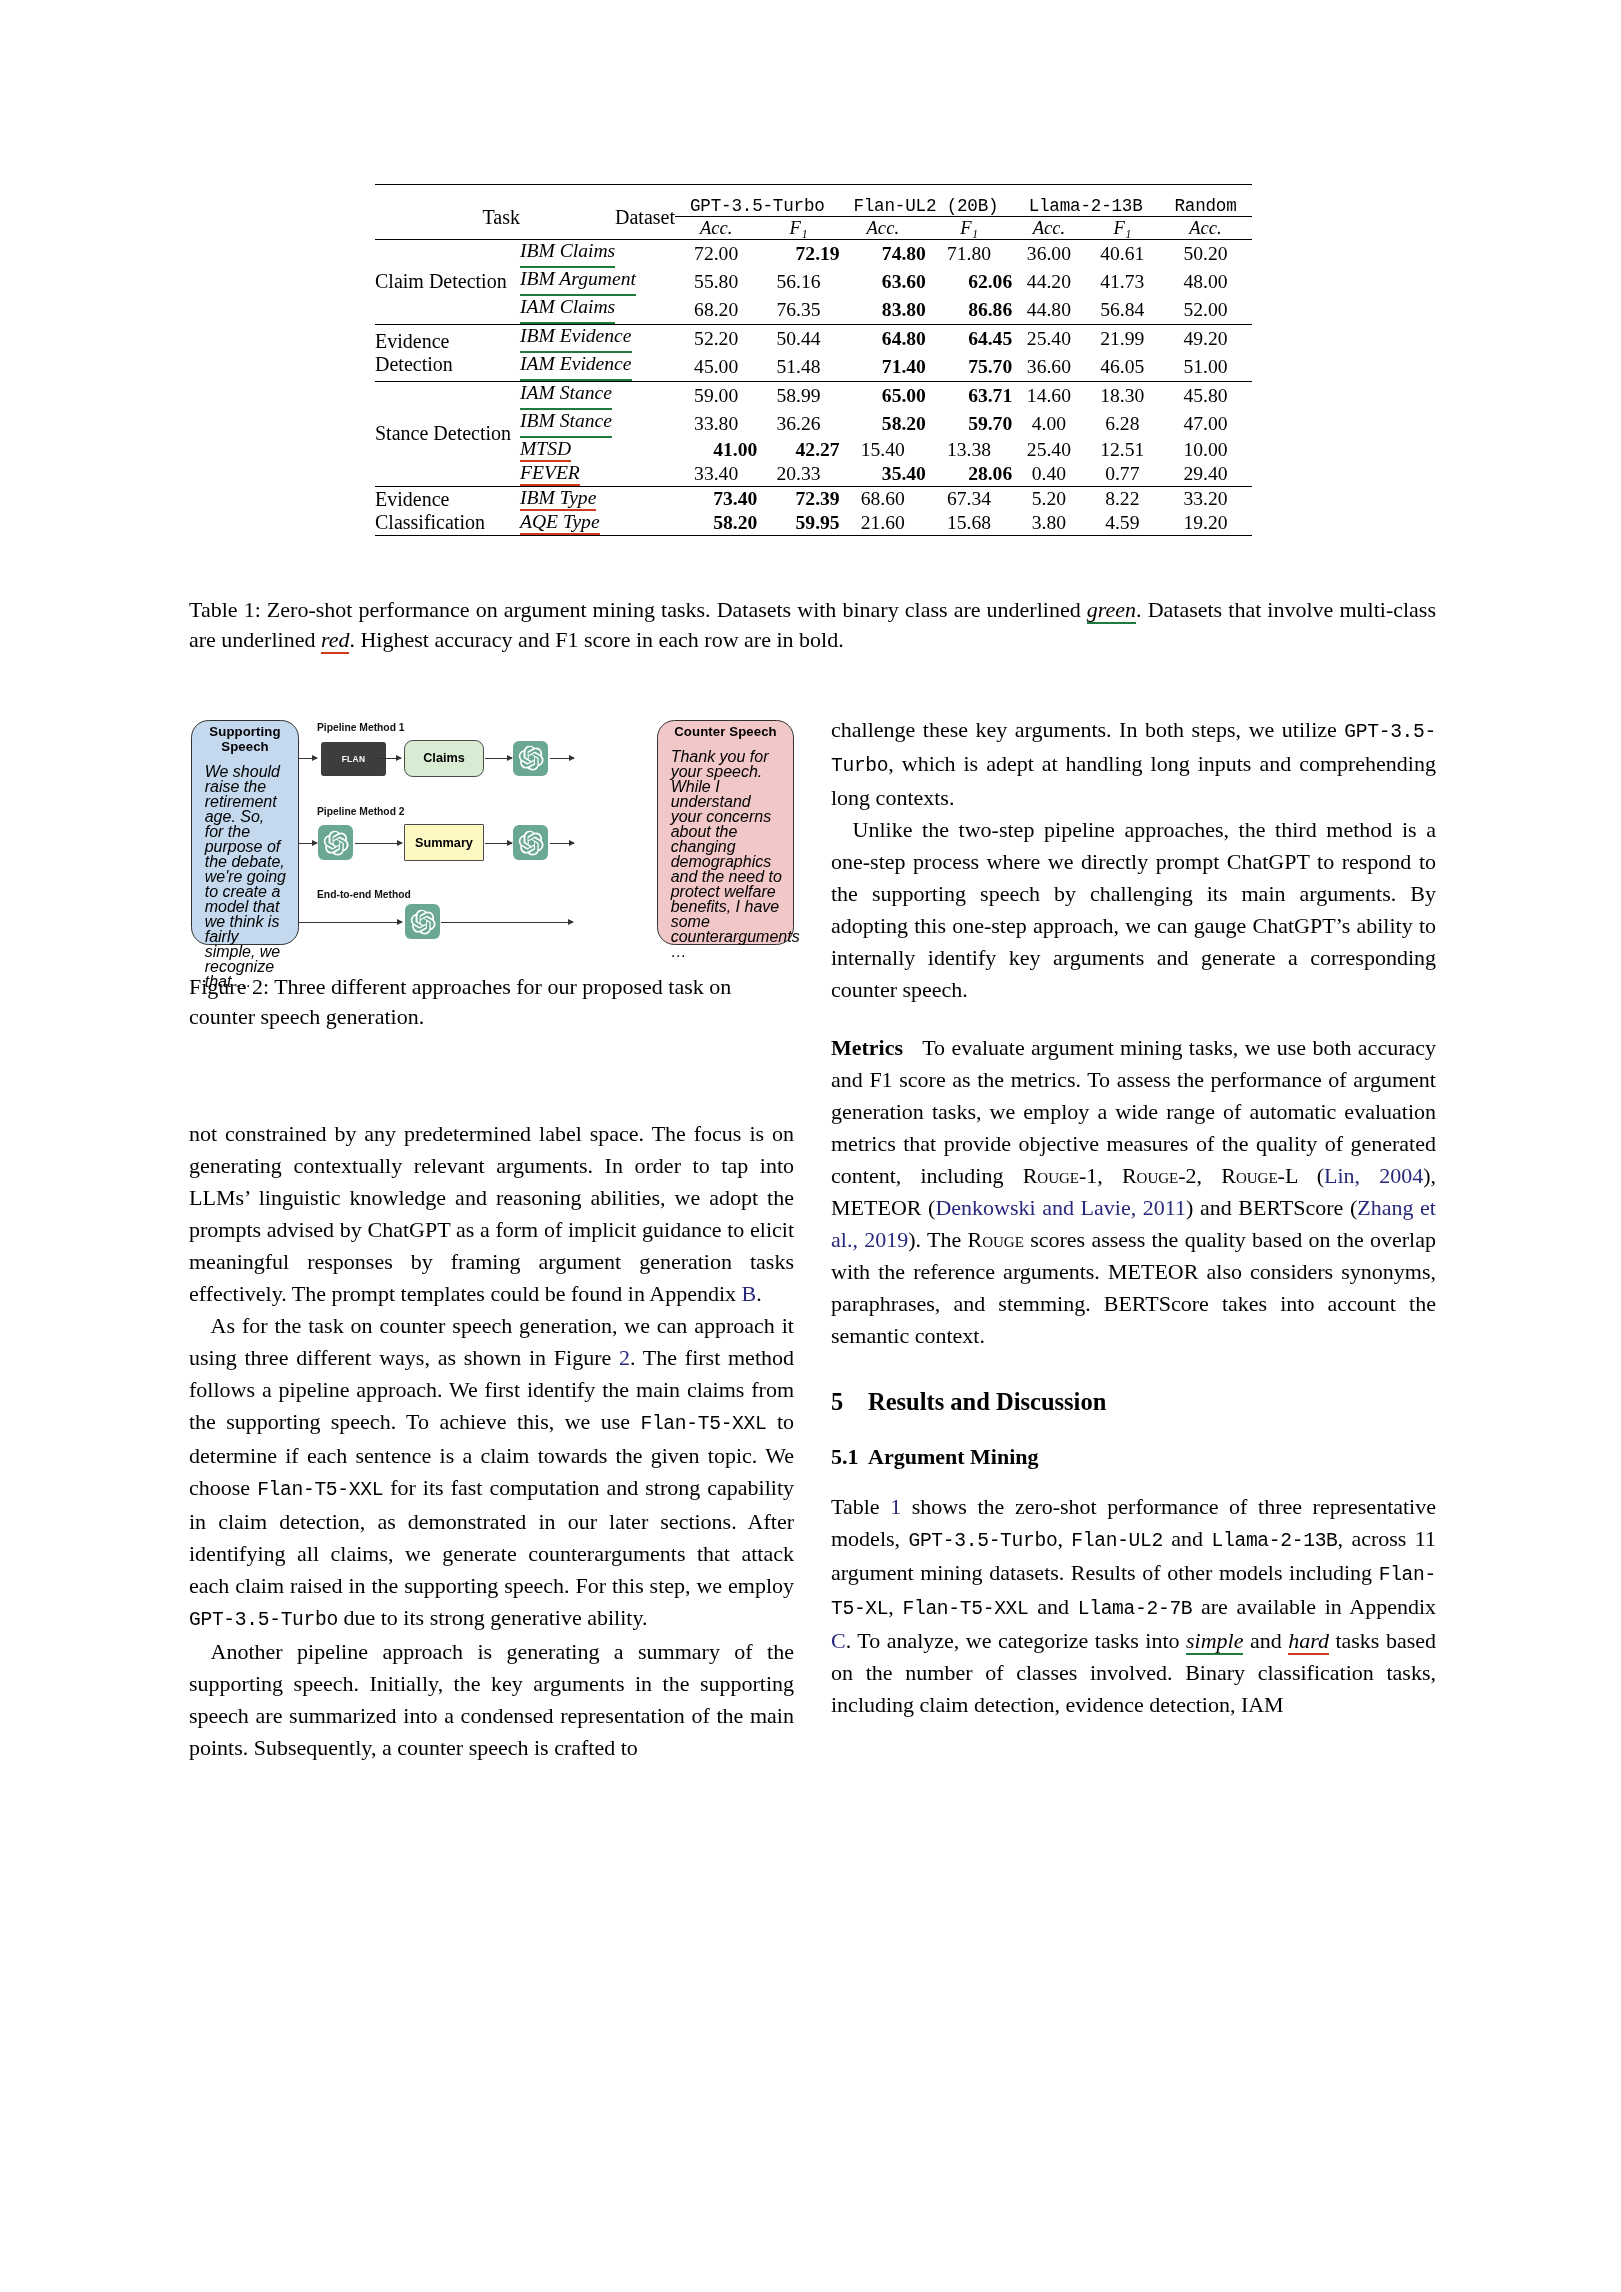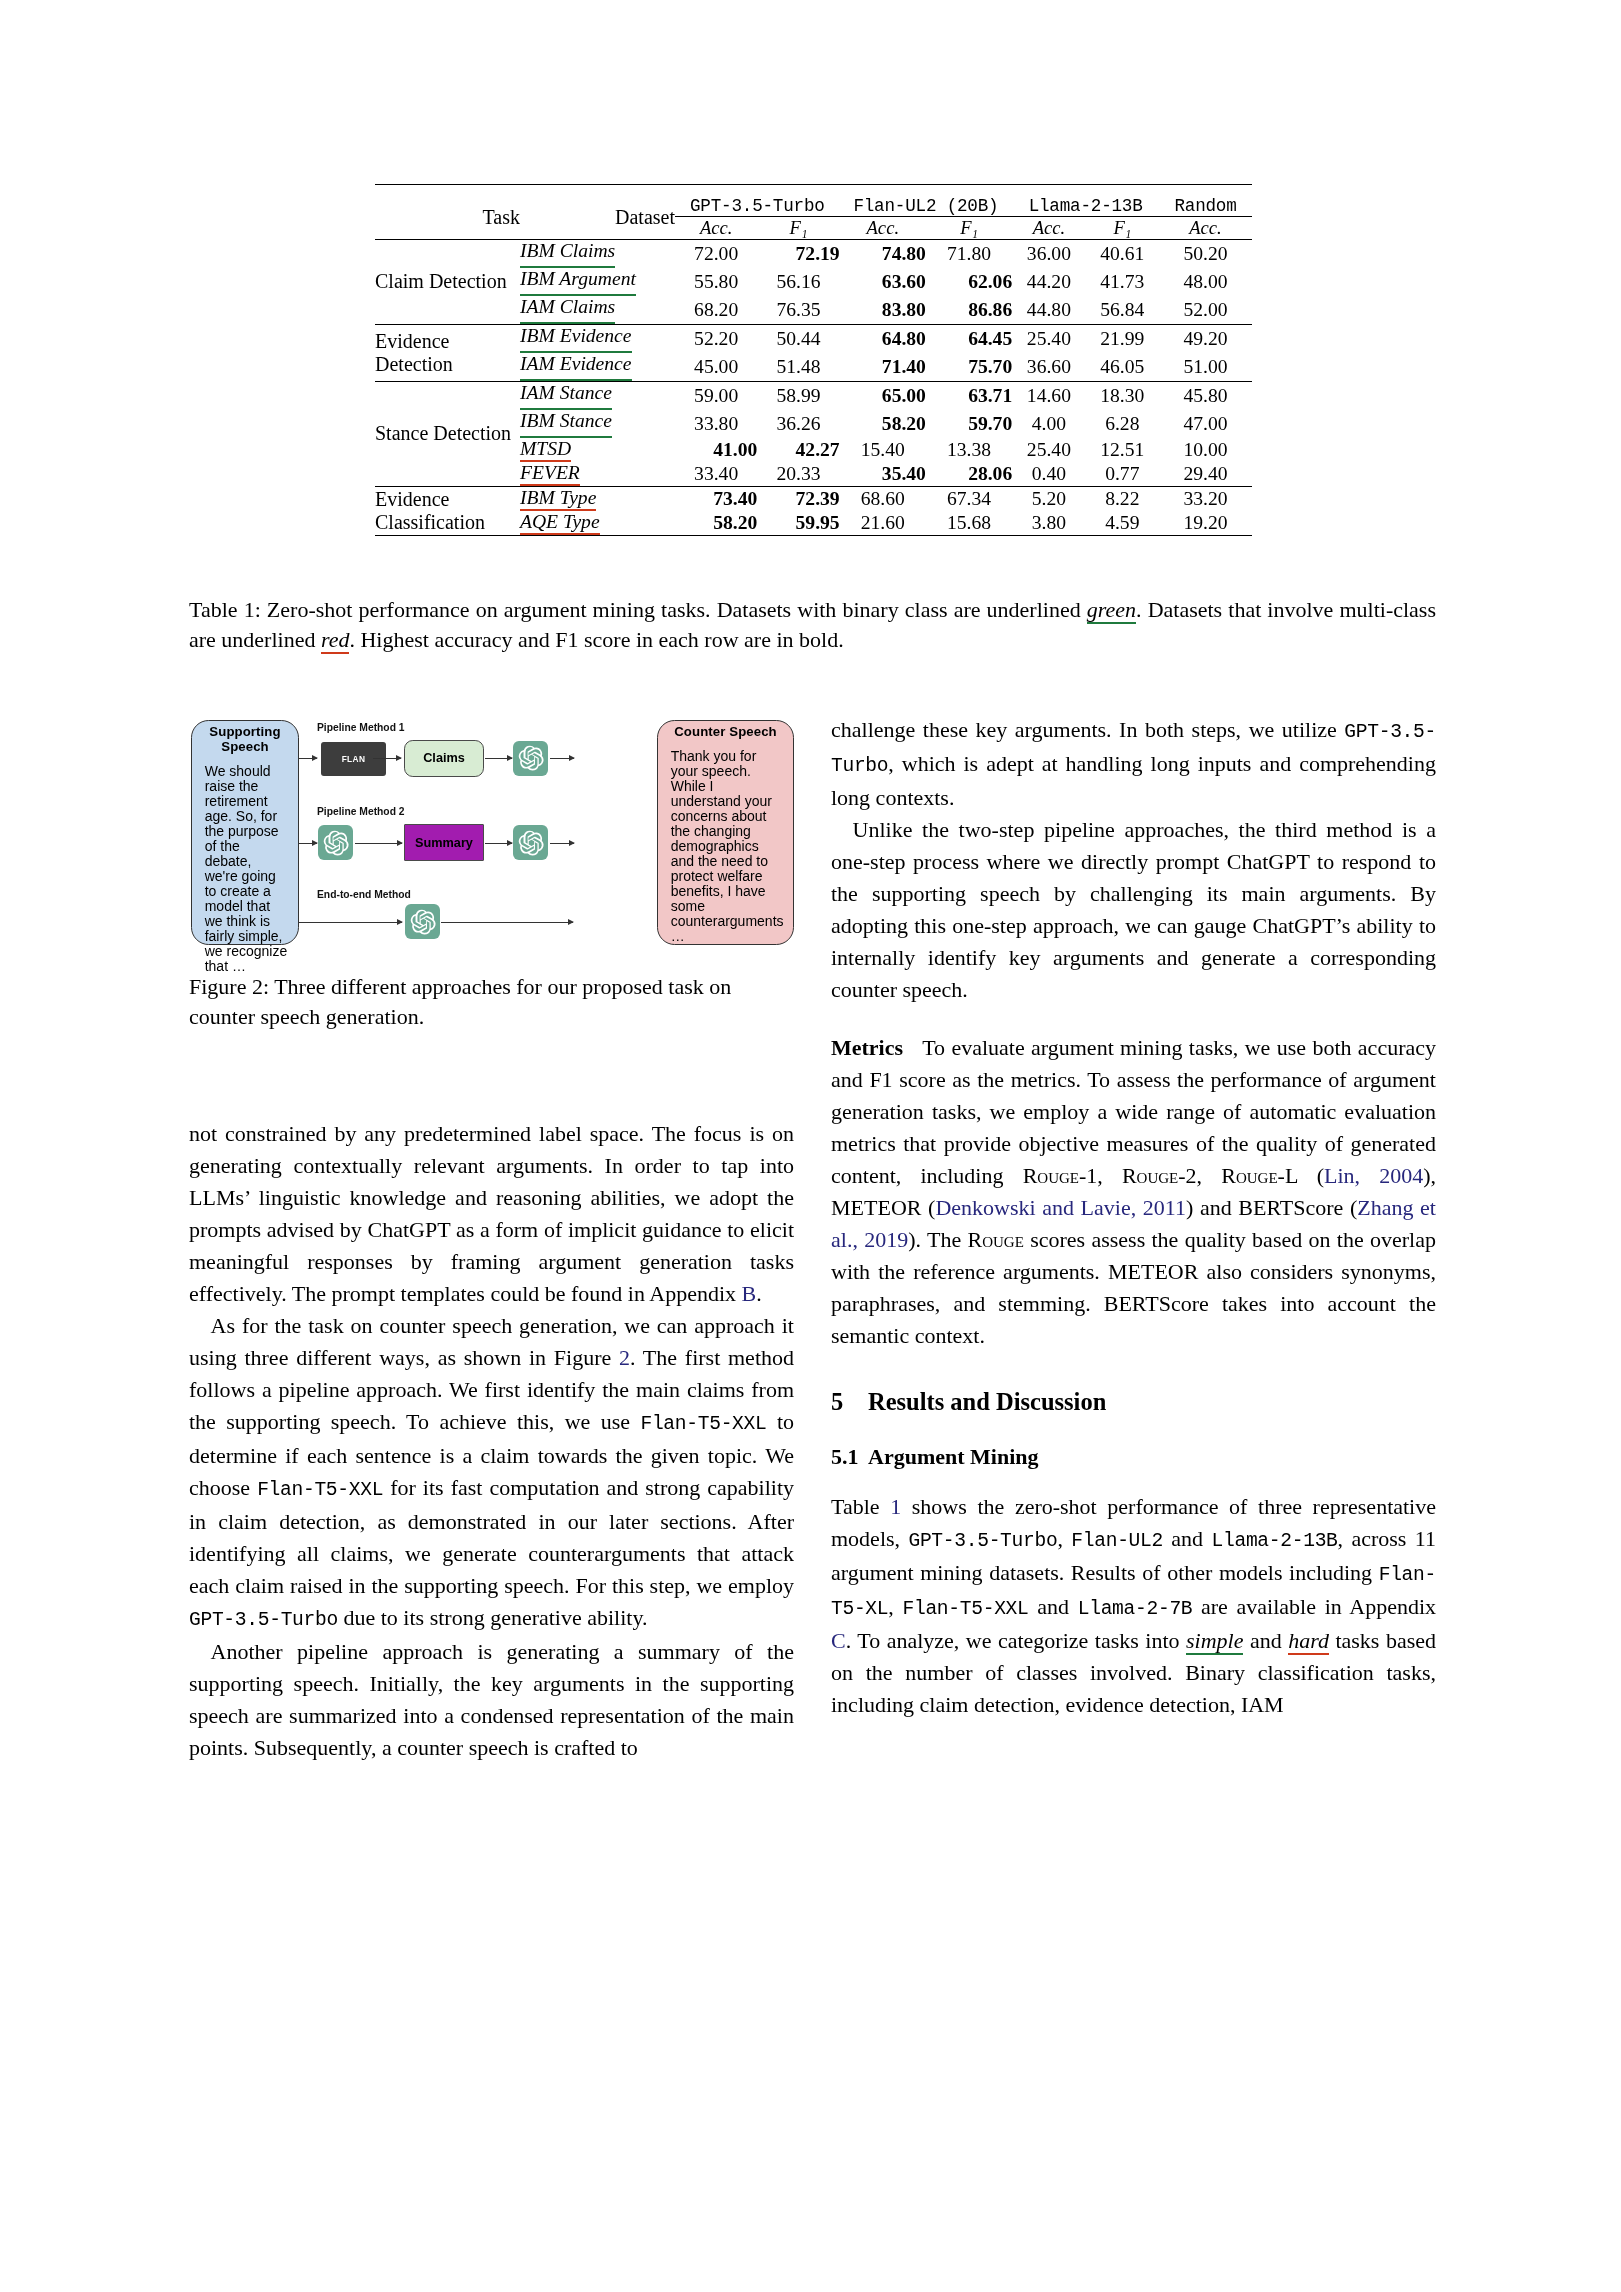--- a/index.html
+++ b/index.html
@@ -50,7 +50,7 @@
     font-weight:bold; font-size:13.2px; text-align:center; margin-top:3px; letter-spacing:0.1px;
   }
   .fbox .fbody {
-    font-size:14px; line-height:15px; margin:9.8px 10.8px 0 12.7px;
+    font-style:italic; font-size:16px; line-height:15px; margin:9.8px 10.8px 0 12.7px;
   }
   #supporting-speech-box { left:0; top:0; width:108px; height:225px; background:#c4d9ee; }
   #counter-speech-box    { left:466px; top:0; width:137px; height:225px; background:#f2c7c7; }

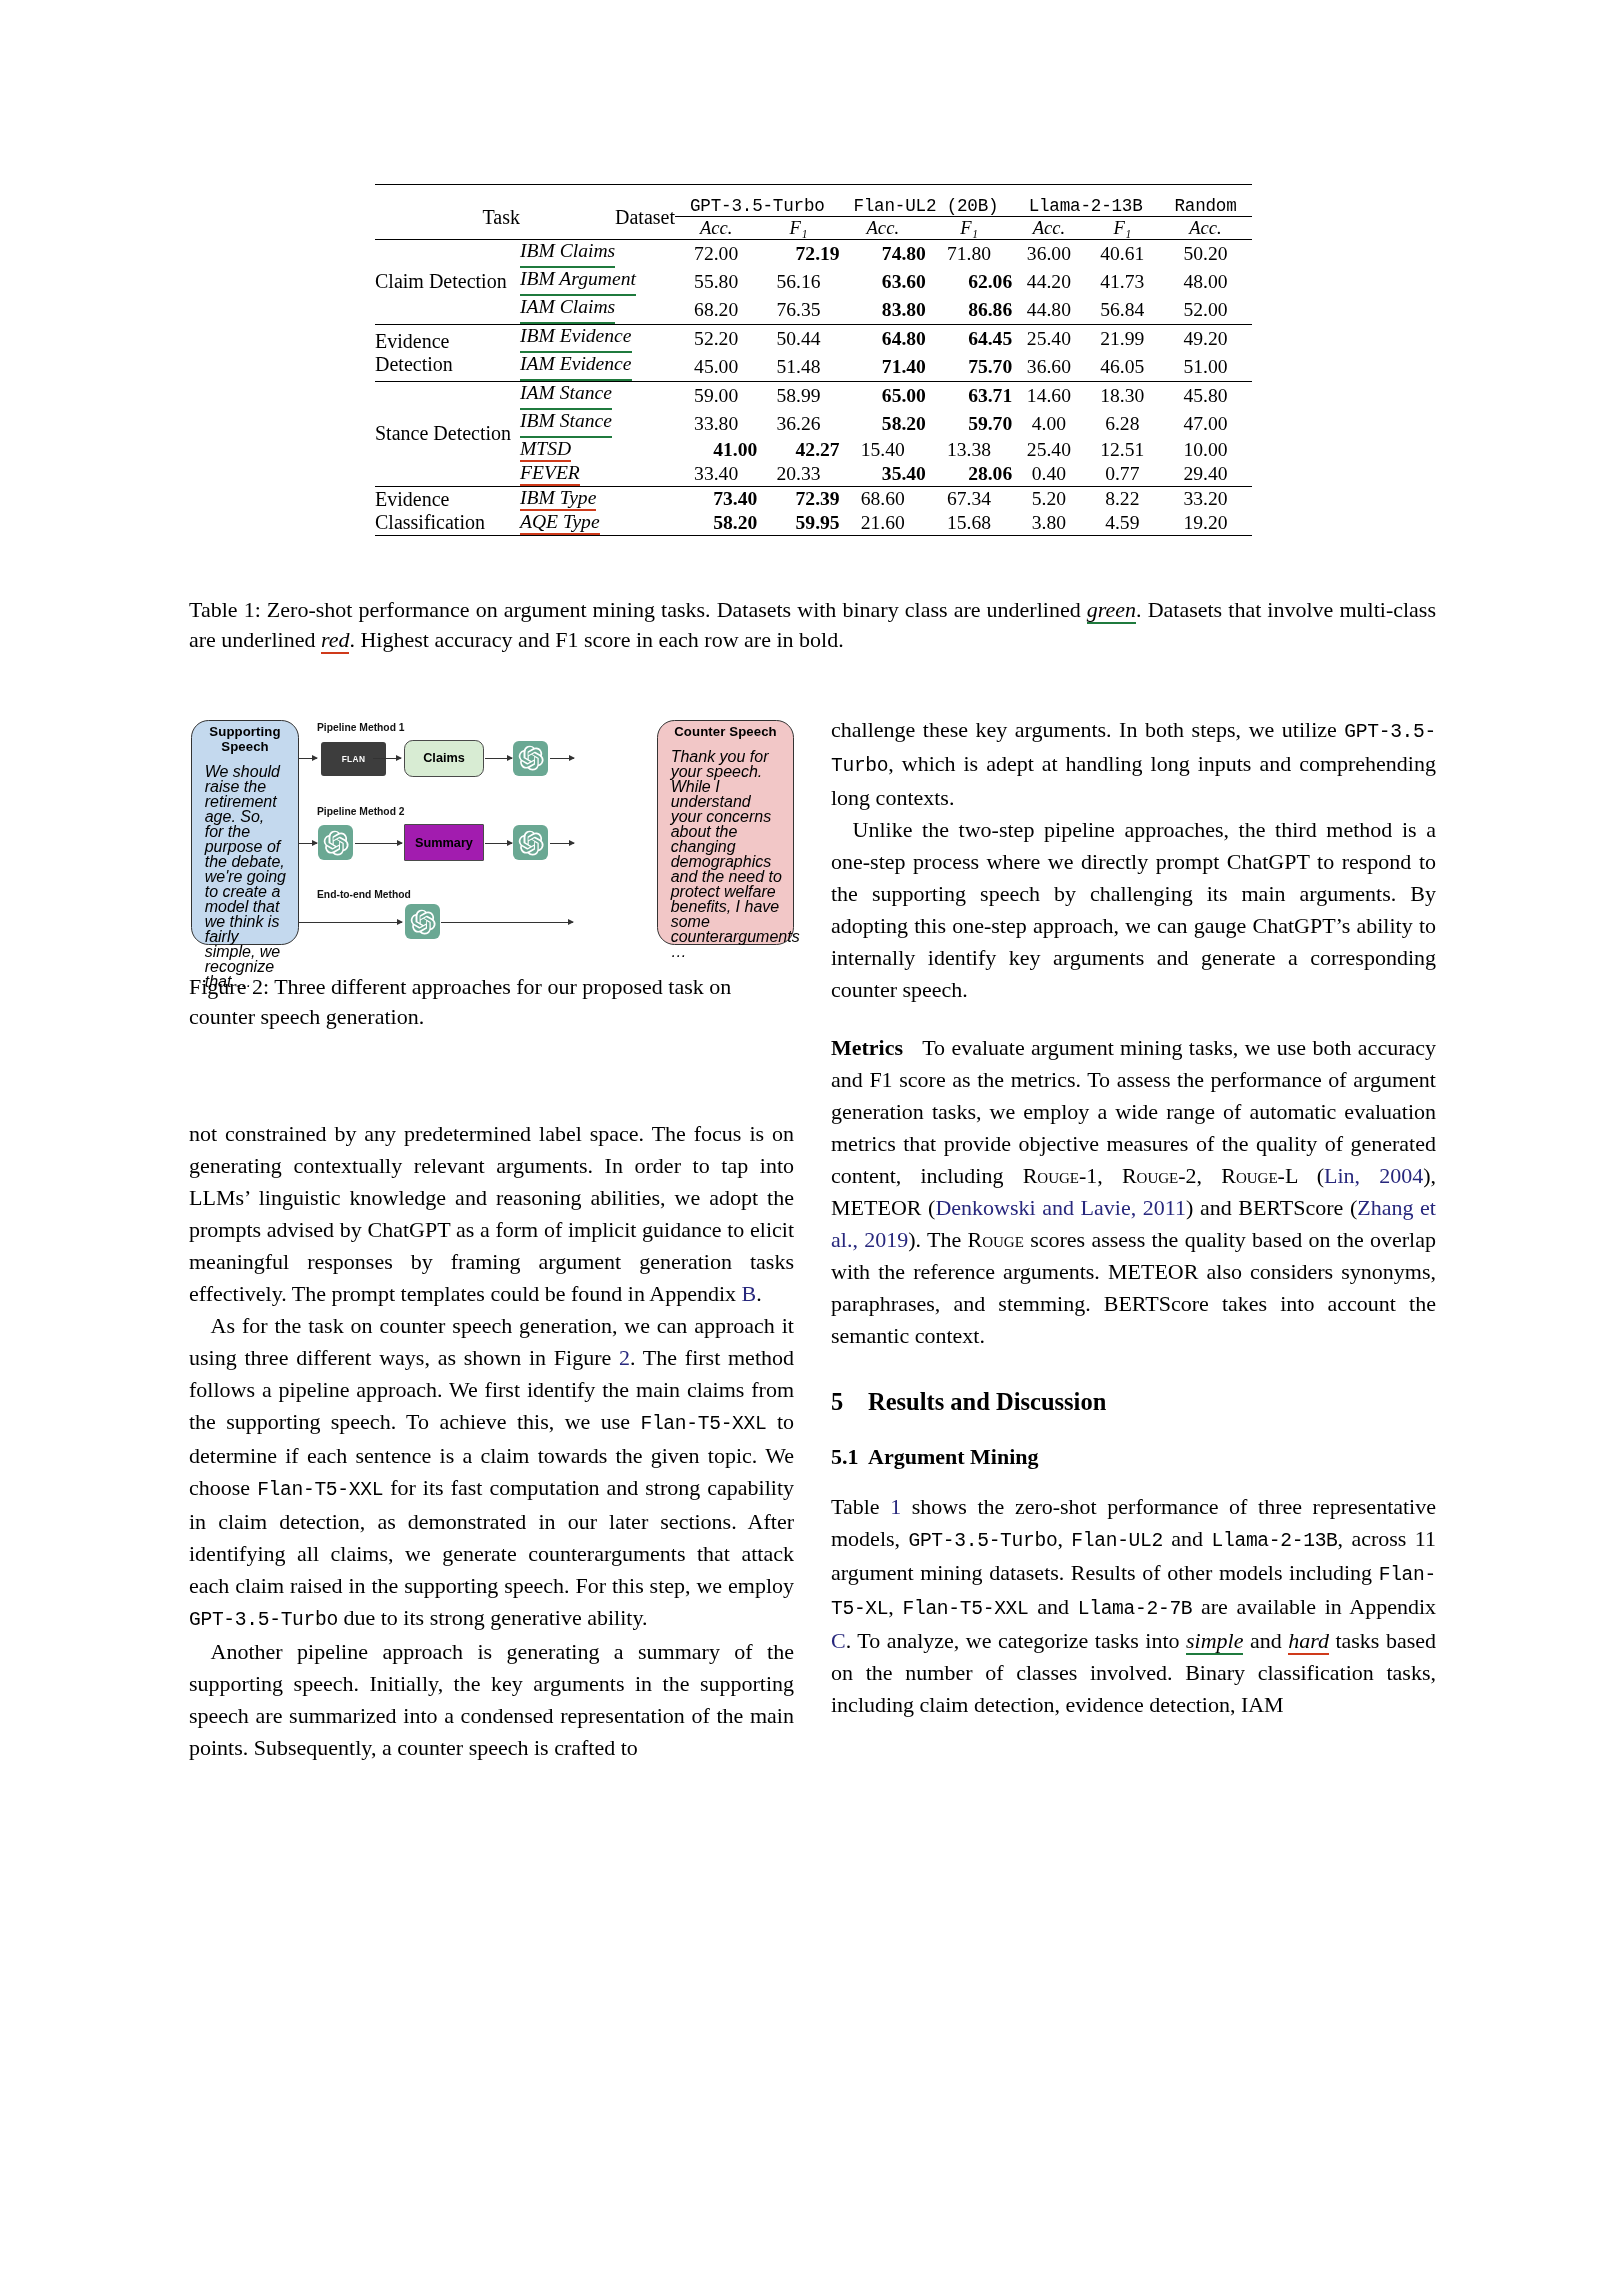--- a/index.html
+++ b/index.html
@@ -68,7 +68,7 @@
     font-size:12.7px; font-weight:bold; display:flex; align-items:center; justify-content:center;
   }
   .node-summary {
-    background:#a21caf; border:1.2px solid #4a4a4a; border-radius:1px;
+    background:#fef9c3; border:1.2px solid #4a4a4a; border-radius:1px;
     font-size:12.7px; font-weight:bold; display:flex; align-items:center; justify-content:center;
   }
   .node-gpt { background:#6aa893; border-radius:5.9px; display:flex; align-items:center; justify-content:center; }

